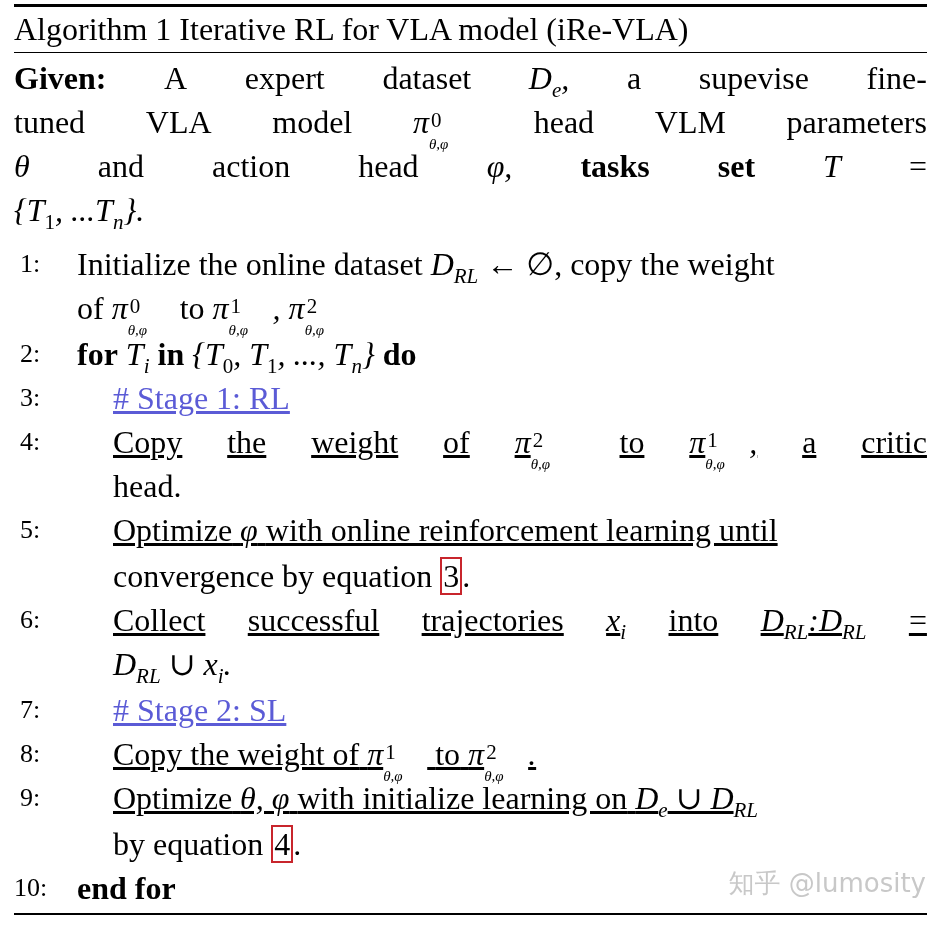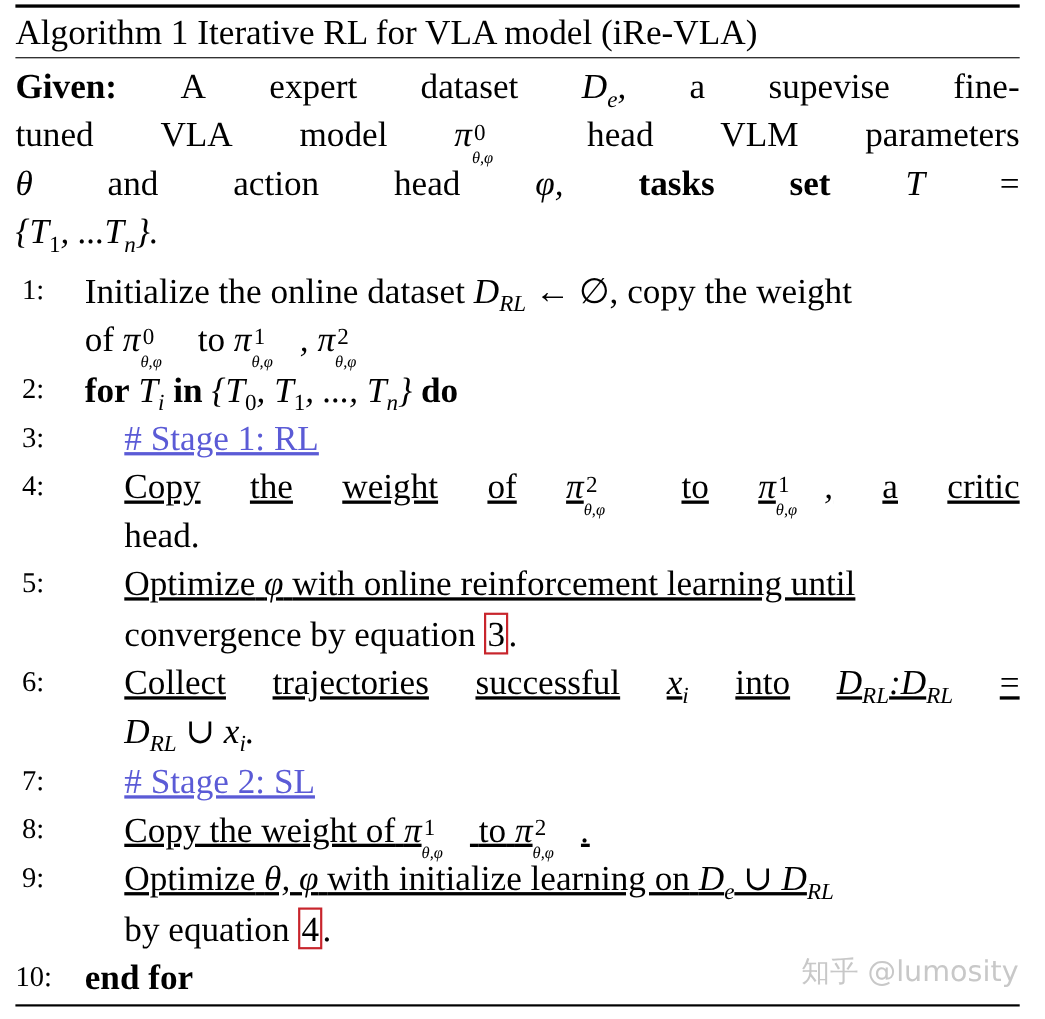--- a/index.html
+++ b/index.html
@@ -130,8 +130,8 @@
   <span class="num">6:</span>
   <span class="body-text indent" style="width:814px;display:flex;justify-content:space-between">
     <span>Collect</span>
+      <span>successful</span>
       <span>trajectories</span>
-      <span>successful</span>
     <span class="m">x<sub>i</sub></span>
       <span>into</span>
     <span class="m">D<sub>RL</sub>:D<sub>RL</sub></span>

